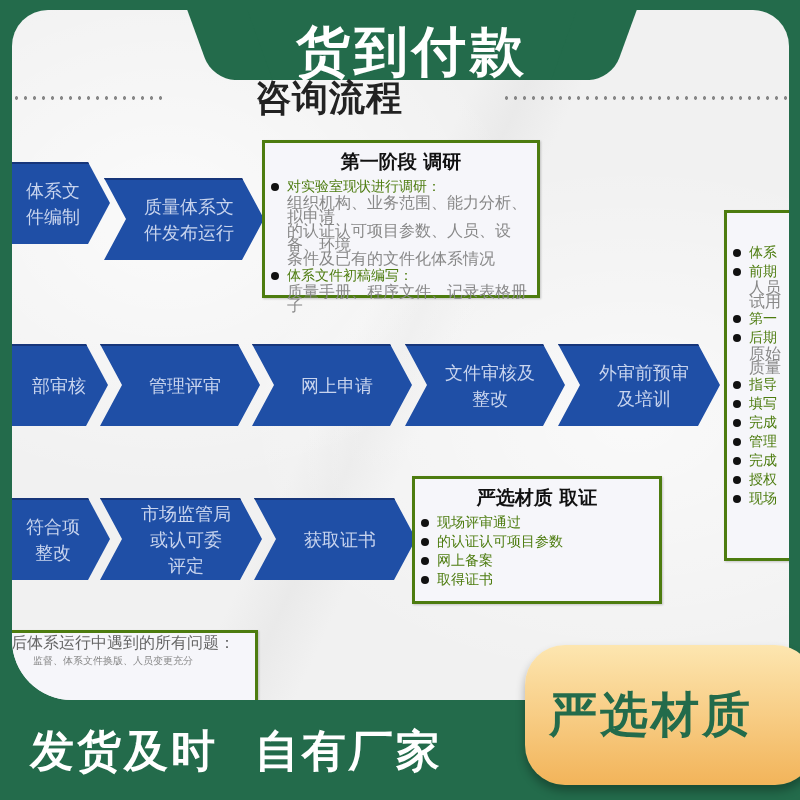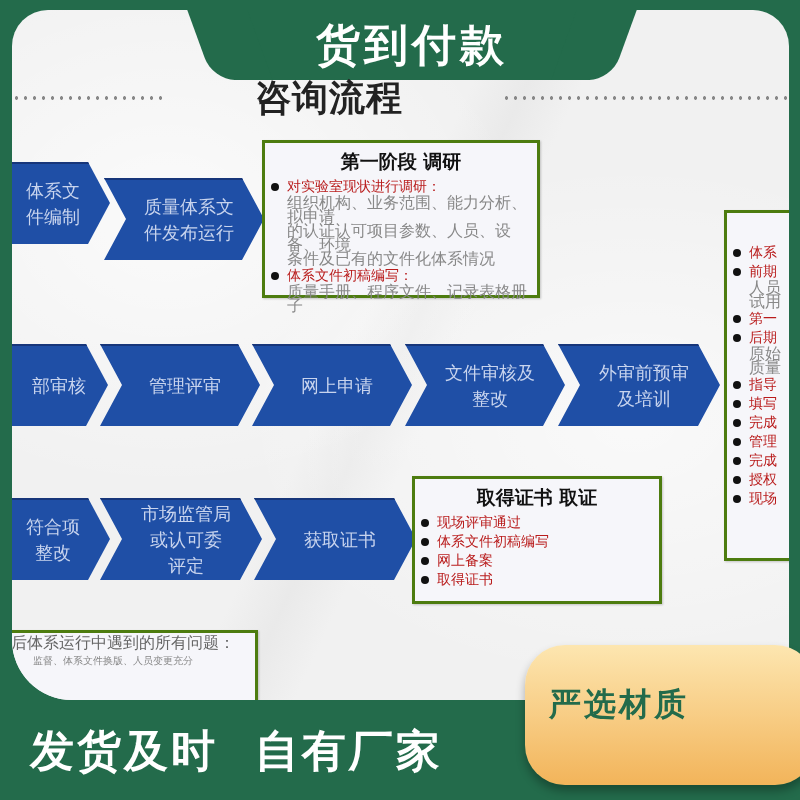--- a/index.html
+++ b/index.html
@@ -12,7 +12,7 @@
   .top-tab{position:absolute;left:218px;top:0;width:364px;height:70px;background:#236b4b;border-radius:0 0 22px 22px;}
   .top-tab::before{content:"";position:absolute;left:-30px;top:0;width:60px;height:70px;background:#236b4b;transform:skewX(20deg);border-bottom-left-radius:22px;}
   .top-tab::after{content:"";position:absolute;right:-30px;top:0;width:60px;height:70px;background:#236b4b;transform:skewX(-20deg);border-bottom-right-radius:22px;}
-  .top-title{position:absolute;left:0;right:0;top:6px;text-align:center;color:#fff;font-size:44px;font-weight:bold;letter-spacing:4px;z-index:2;font-family:"DejaVu Sans",sans-serif;}
+  .top-title{position:absolute;left:0;right:0;top:6px;text-align:center;color:#fff;font-size:54px;font-weight:bold;letter-spacing:4px;z-index:2;font-family:"DejaVu Sans",sans-serif;}
   .section-title{position:absolute;left:0;width:634px;top:64px;text-align:center;font-size:36px;font-weight:bold;color:#222;letter-spacing:1px;}
   .dots{position:absolute;top:86px;height:4px;background-image:radial-gradient(circle,#888 1.5px,transparent 2px);background-size:9px 4px;}
   .arrow{position:absolute;height:80px;background:#1f4fa6;color:#c8d4ee;font-family:"DejaVu Serif",serif;font-size:18px;line-height:26px;display:flex;align-items:center;justify-content:center;text-align:center;

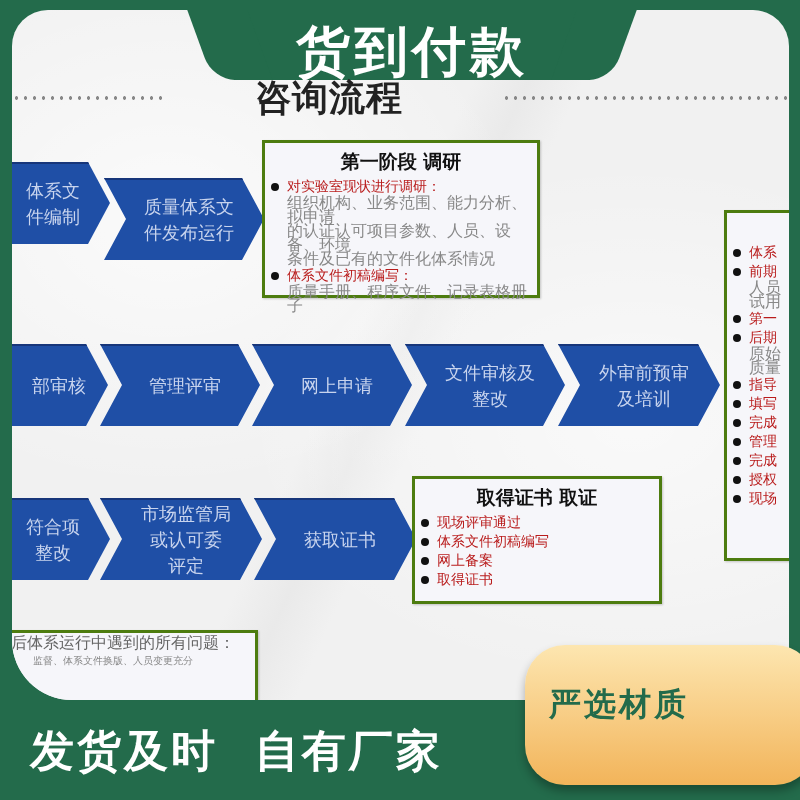--- a/index.html
+++ b/index.html
@@ -22,7 +22,7 @@
   .box{position:absolute;background:#f6f6fa;border:3px solid #4d7c0f;box-shadow:1px 1px 2px rgba(0,0,0,.2);}
   .box .bt{font-weight:bold;font-size:19px;color:#111;text-align:center;margin-top:6px;}
   .box ul{margin:2px 0 0 0;padding:0 0 0 22px;list-style:none;}
-  .box li{position:relative;font-family:"DejaVu Serif",serif;color:#b91c1c;font-size:14px;line-height:19px;}
+  .box li{position:relative;font-family:"DejaVu Serif",serif;color:#4d7c0f;font-size:14px;line-height:19px;}
   .box li::before{content:"";position:absolute;left:-16px;top:6px;width:8px;height:8px;border-radius:50%;background:#111;}
   .box li.sub{font-size:16px;line-height:14px;color:#888;}
   .box li.sub::before{display:none;}

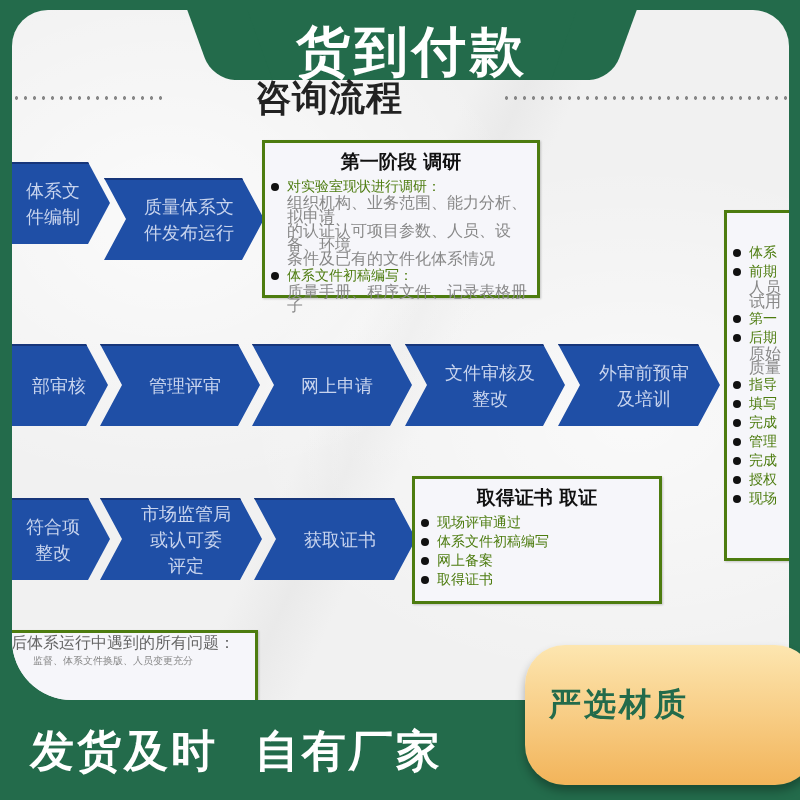--- a/index.html
+++ b/index.html
@@ -114,7 +114,7 @@
     </div>
 
   <div class="box" style="left:400px;top:466px;width:244px;height:122px;">
-    <div class="bt">取得证书 取证</div>
+    <div class="bt">严选材质 取证</div>
     <ul>
       <li>现场评审通过</li>
       <li>体系文件初稿编写</li>

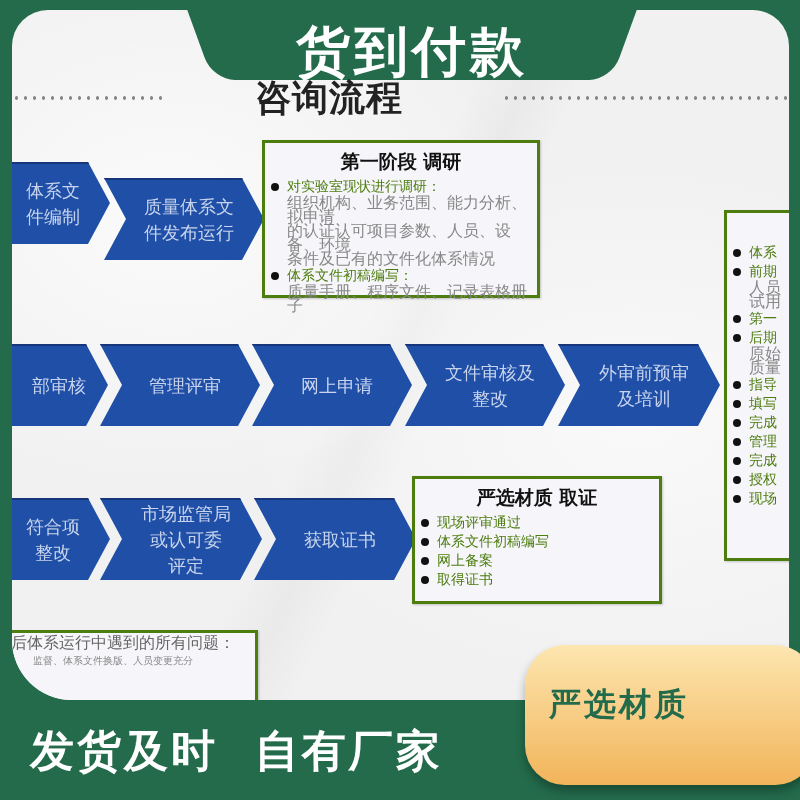--- a/index.html
+++ b/index.html
@@ -117,7 +117,7 @@
     <div class="bt">严选材质 取证</div>
     <ul>
       <li>现场评审通过</li>
-      <li>体系文件初稿编写</li>
+      <li>的认证认可项目参数</li>
       <li>网上备案</li>
       <li>取得证书</li>
     </ul>

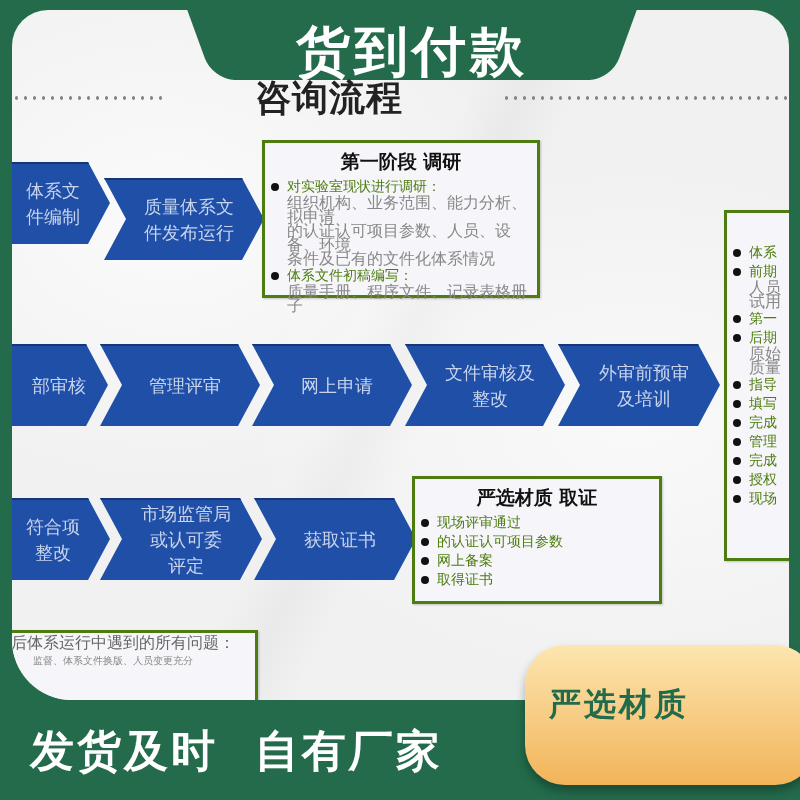--- a/index.html
+++ b/index.html
@@ -28,7 +28,7 @@
   .box li.sub::before{display:none;}
   .bottom-left{position:absolute;left:30px;top:722px;color:#fff;font-size:44px;font-weight:bold;letter-spacing:3px;white-space:nowrap;}
   .badge{position:absolute;left:525px;top:645px;width:290px;height:140px;border-radius:40px;background:linear-gradient(180deg,#fde6b0,#f2b45a);box-shadow:0 6px 10px rgba(0,0,0,.3);}
-  .badge span{position:absolute;left:24px;top:38px;font-size:32px;font-weight:bold;color:#236b4b;letter-spacing:3px;white-space:nowrap;}
+  .badge span{position:absolute;left:24px;top:38px;font-size:48px;font-weight:bold;color:#236b4b;letter-spacing:3px;white-space:nowrap;}
 </style>
 </head>
 <body>

